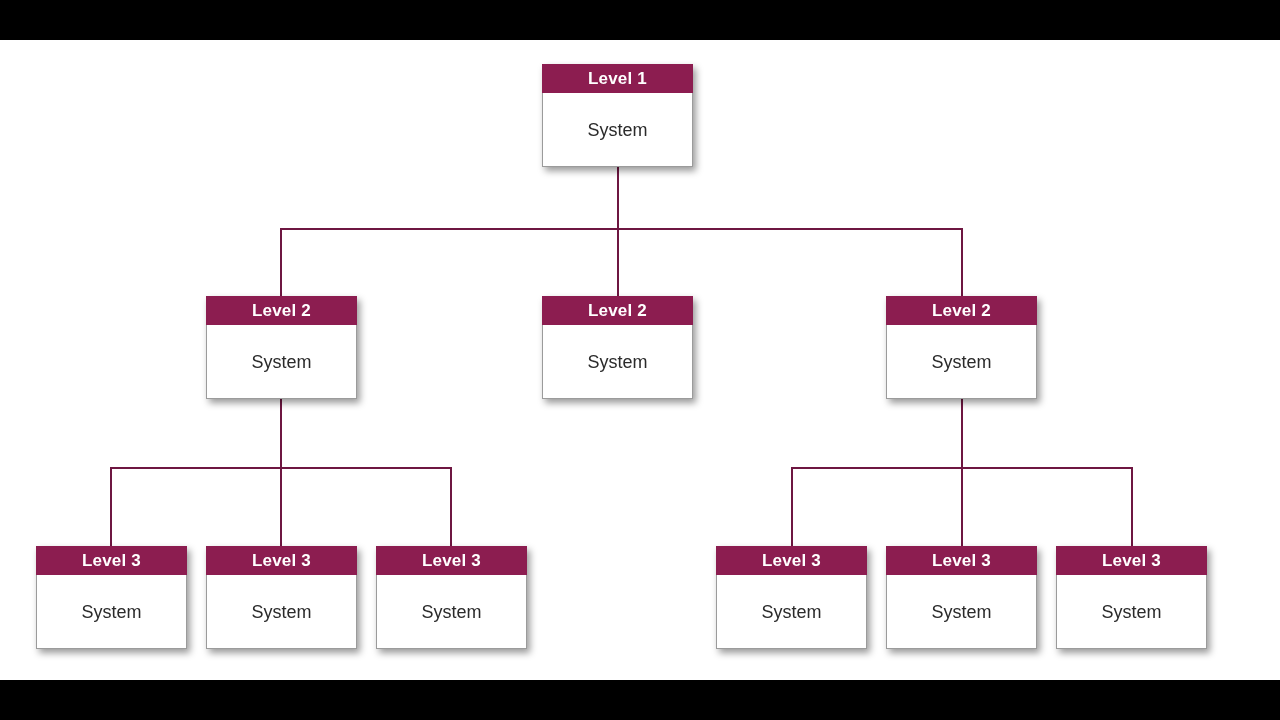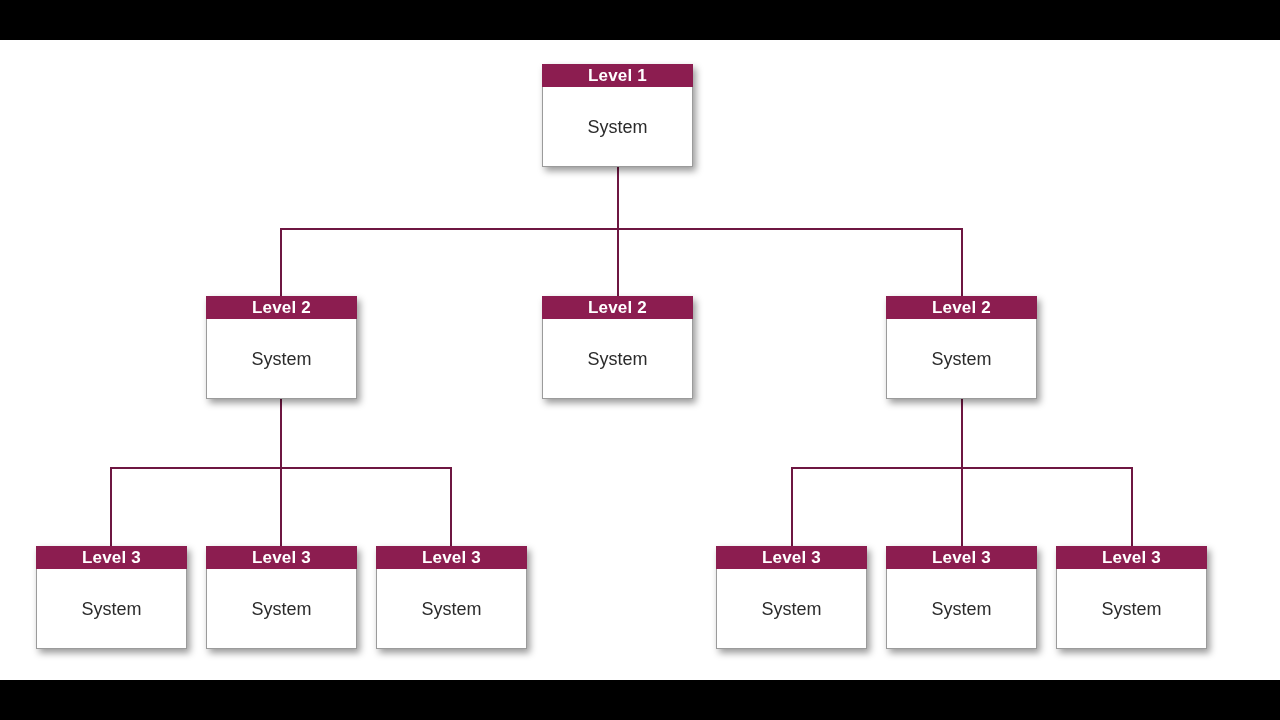--- a/index.html
+++ b/index.html
@@ -62,7 +62,7 @@
     flex-direction: column;
   }
   .node-header {
-    height: 23px;
+    height: 29px;
     margin: -1px -1px 17px -1px;
     background: var(--header-bg);
     color: var(--header-text);

